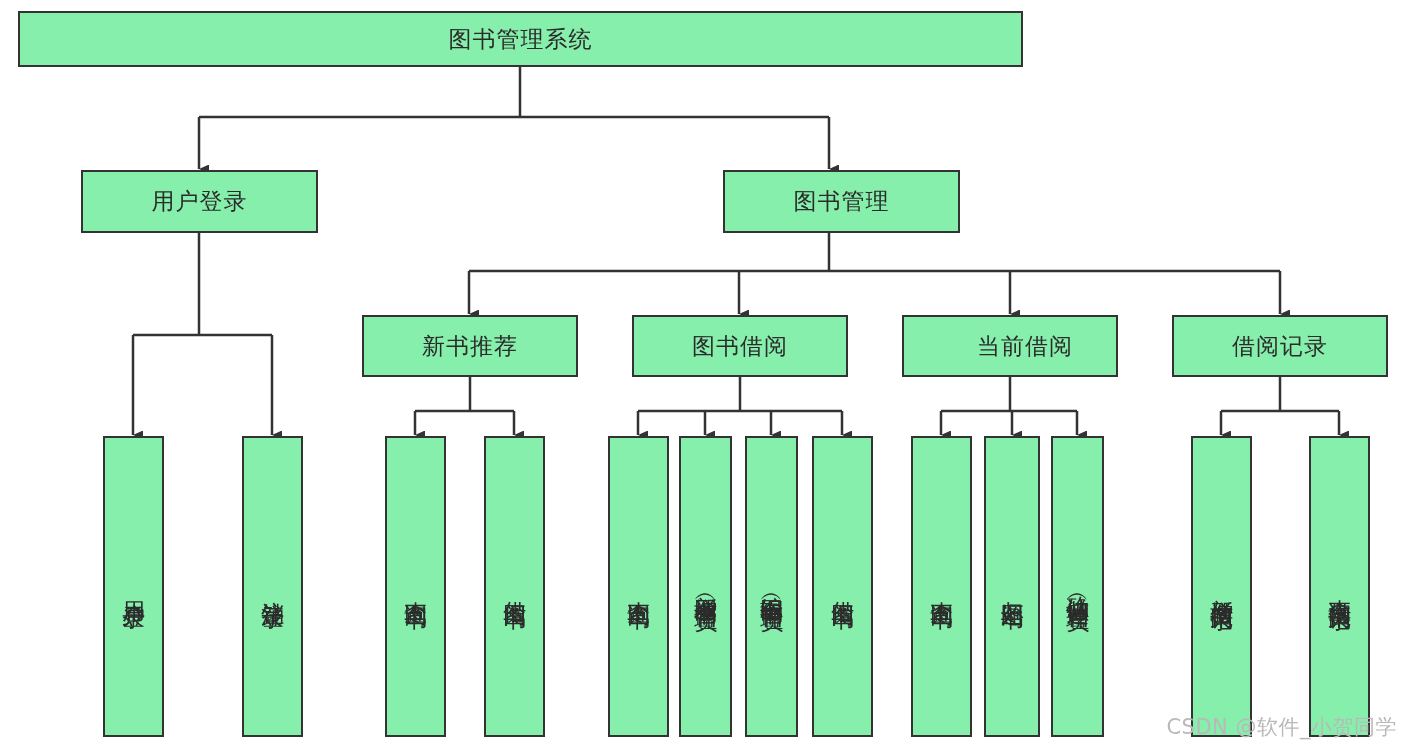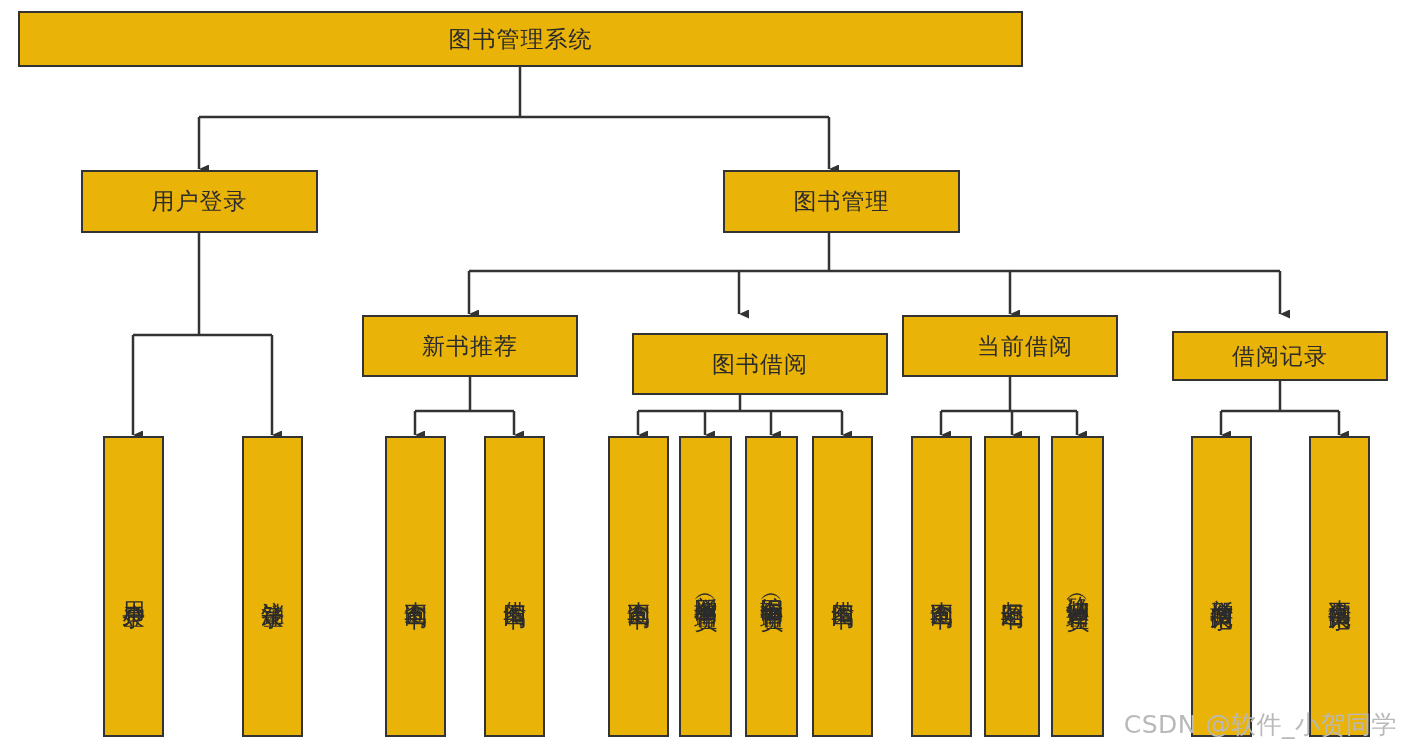--- a/index.html
+++ b/index.html
@@ -29,7 +29,7 @@
     position: absolute;
     box-sizing: border-box;
     border: 2.5px solid #333333;
-    background: #eab308;
+    background: #86efac;
     display: flex;
     align-items: center;
     justify-content: center;

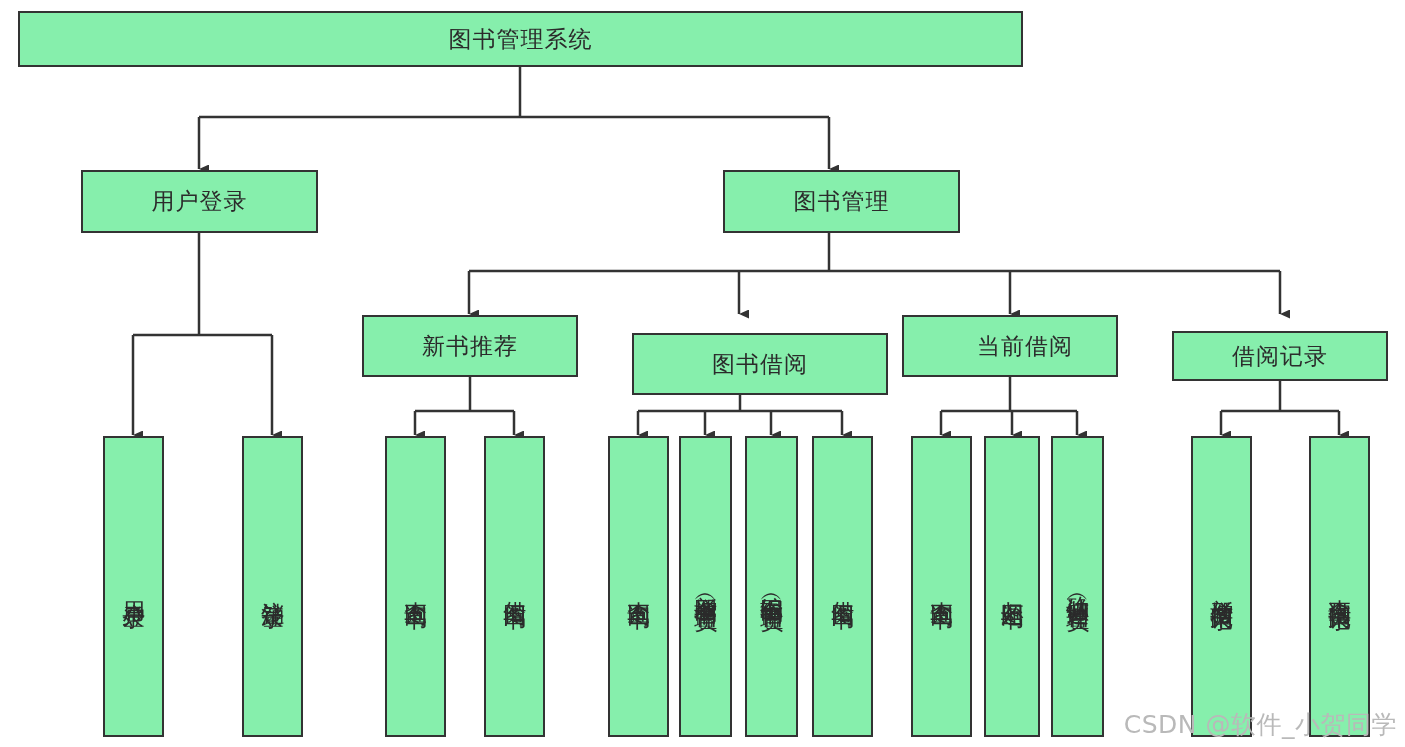--- a/index.html
+++ b/index.html
@@ -125,7 +125,7 @@
       <div class="node horiz" style="left: 362px; top: 315px; width: 216px; height: 62px;">
         <span class="label">新书推荐</span>
       </div>
-      <div class="node horiz" style="left: 632px; top: 333px; width: 256px; height: 62px;">
+      <div class="node horiz" style="left: 632px; top: 315px; width: 216px; height: 62px;">
         <span class="label">图书借阅</span>
       </div>
       <div class="node horiz" style="left: 902px; top: 315px; width: 216px; height: 62px; padding-left: 30px;">

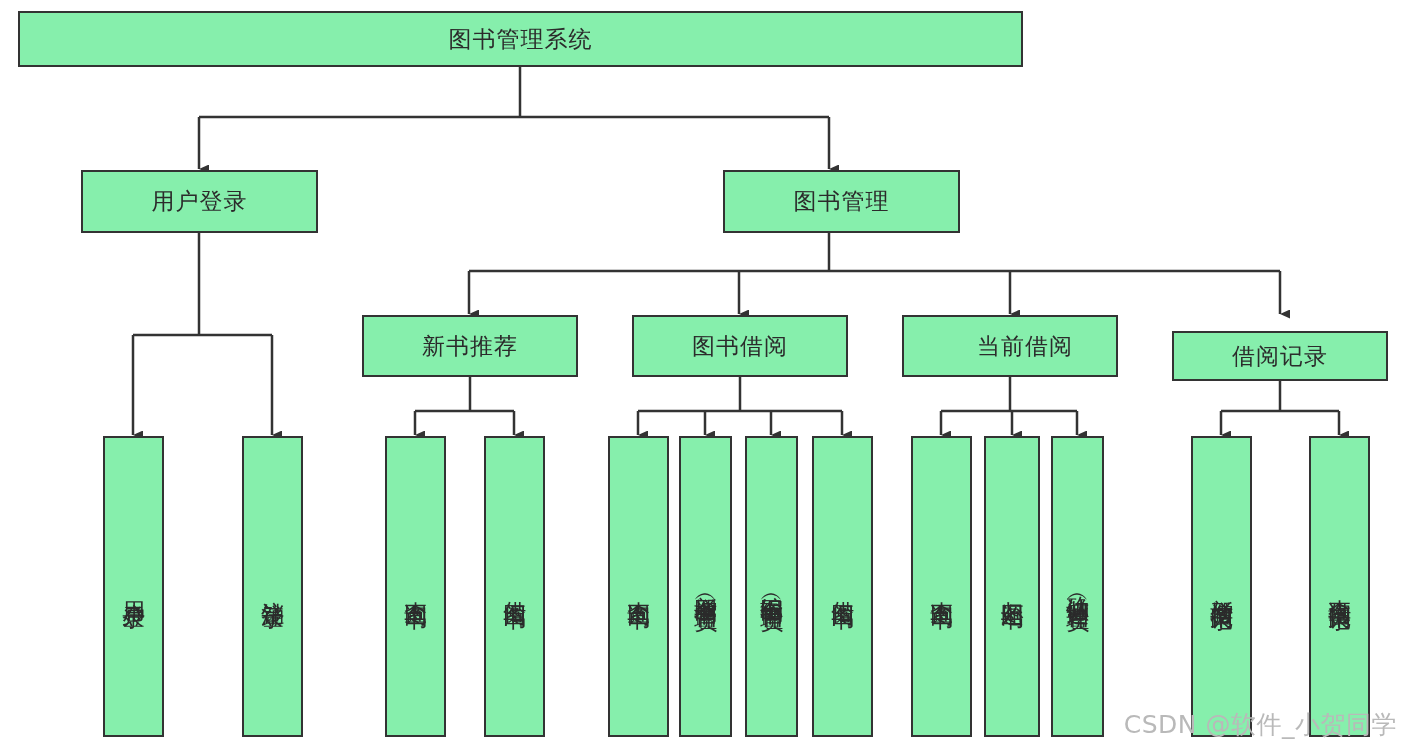--- a/index.html
+++ b/index.html
@@ -131,7 +131,7 @@
       <div class="node horiz" style="left: 902px; top: 315px; width: 216px; height: 62px; padding-left: 30px;">
         <span class="label">当前借阅</span>
       </div>
-      <div class="node horiz" style="left: 1172px; top: 331px; width: 216px; height: 50px;">
+      <div class="node horiz" style="left: 1172px; top: 315px; width: 216px; height: 62px;">
         <span class="label">借阅记录</span>
       </div>
       <div class="node vert" style="left: 103px; top: 436px; width: 61px; height: 301px;">

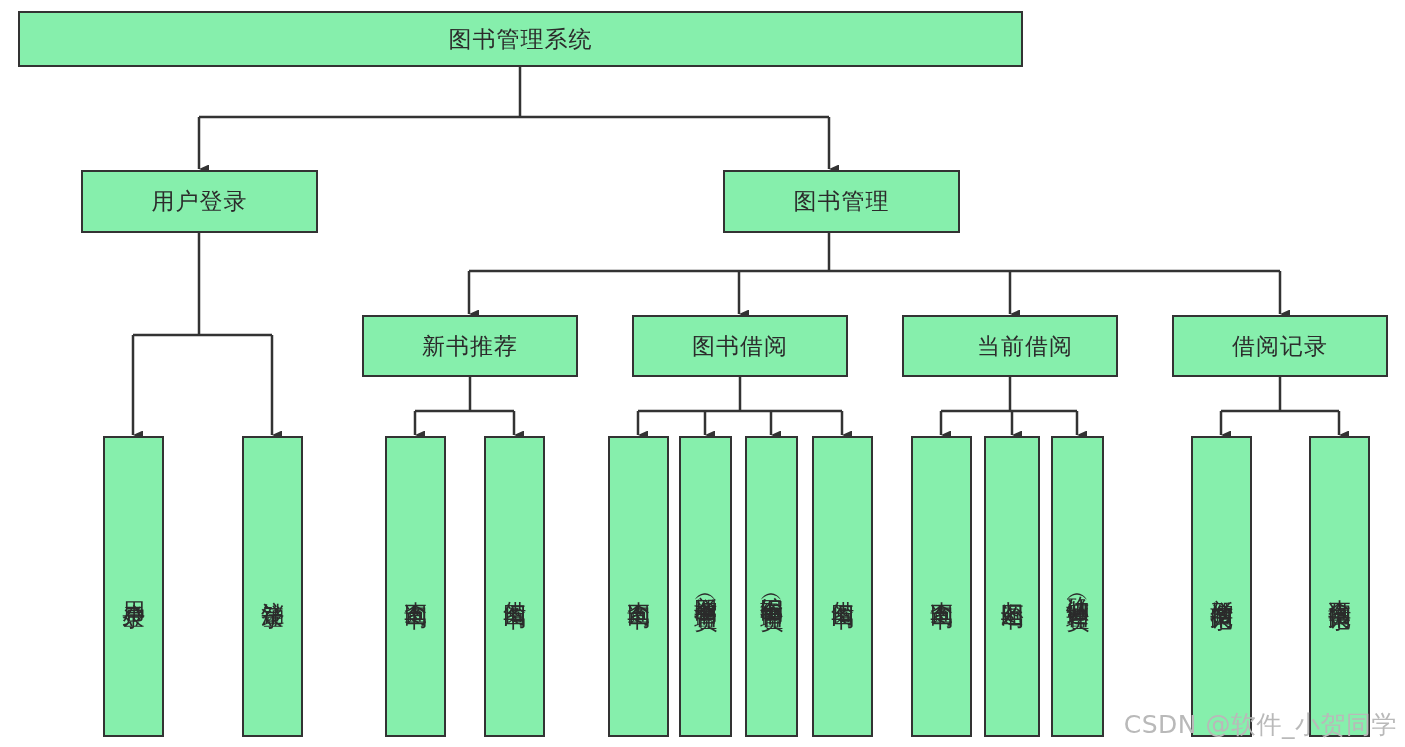--- a/index.html
+++ b/index.html
@@ -58,7 +58,7 @@
     position: absolute;
     right: 8px;
     bottom: 6px;
-    font-size: 25px;
+    font-size: 21px;
     color: #b9b9b9;
     letter-spacing: 0.5px;
     white-space: nowrap;

